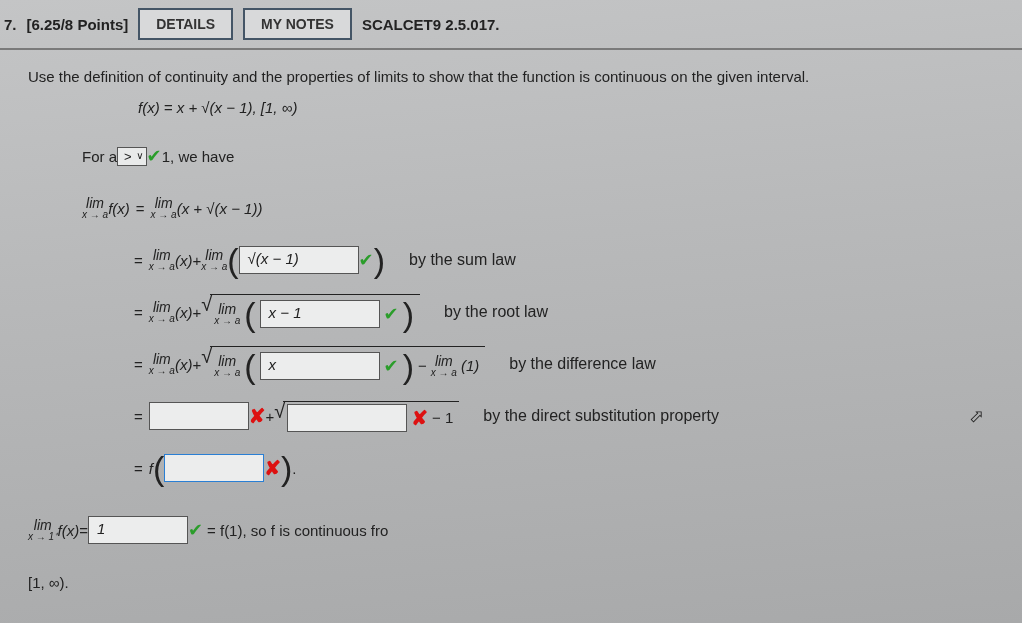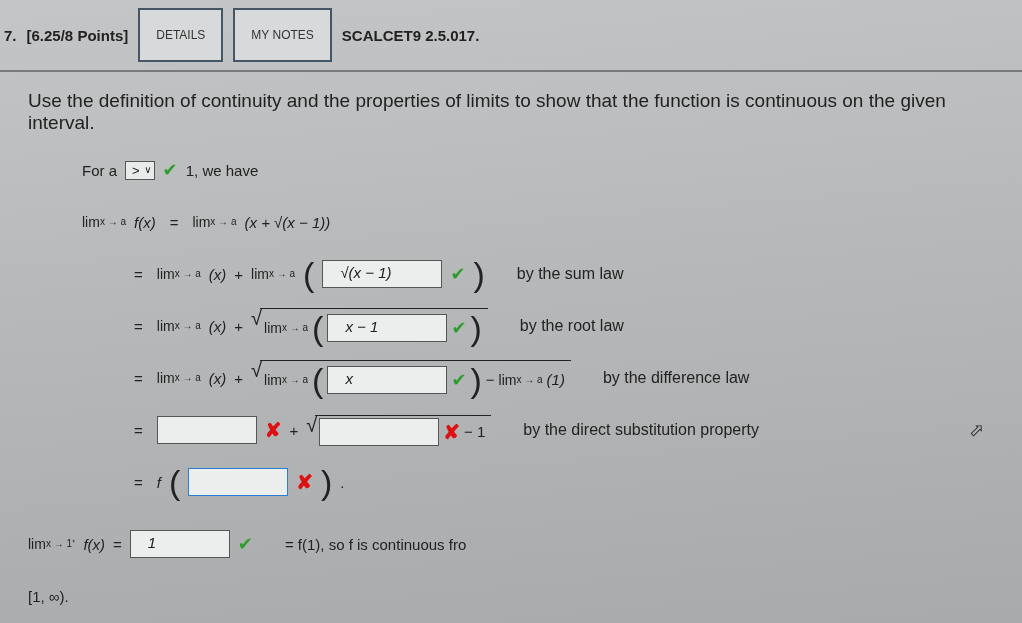--- a/index.html
+++ b/index.html
@@ -22,9 +22,9 @@
   .hdr-btn {
     border: 2px solid #456;
     background: #d8d9da;
-    padding: 18px 16px;
-    font-weight: 400;
-    font-size: 12px;
+    padding: 6px 16px;
+    font-weight: 700;
+    font-size: 14px;
     color: #333;
     cursor: pointer;
   }

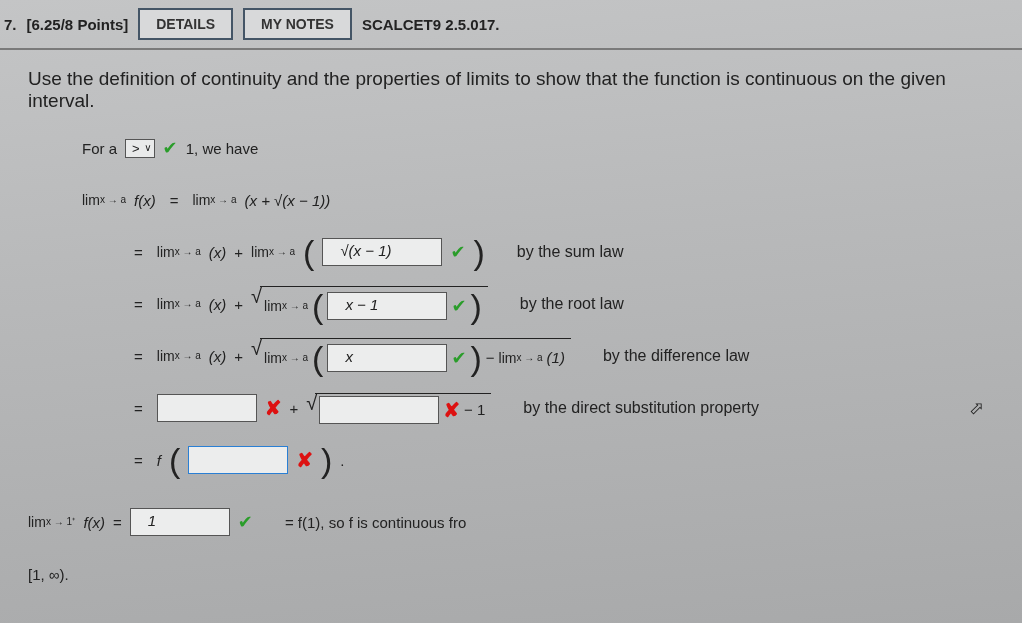--- a/index.html
+++ b/index.html
@@ -30,7 +30,7 @@
   }
   .ref-code { font-weight: 700; font-size: 15px; }
   .content { padding: 18px 28px 10px 28px; }
-  .prompt { font-size: 19px; margin-bottom: 14px; }
+  .prompt { font-size: 15px; margin-bottom: 14px; }
   .func-def { margin-left: 110px; font-style: italic; font-size: 15px; margin-bottom: 18px; }
   .row { display: flex; align-items: center; gap: 8px; font-size: 15px; margin: 8px 0; min-height: 44px;}
   .ck { color: #2a9d2a; font-size: 18px; }

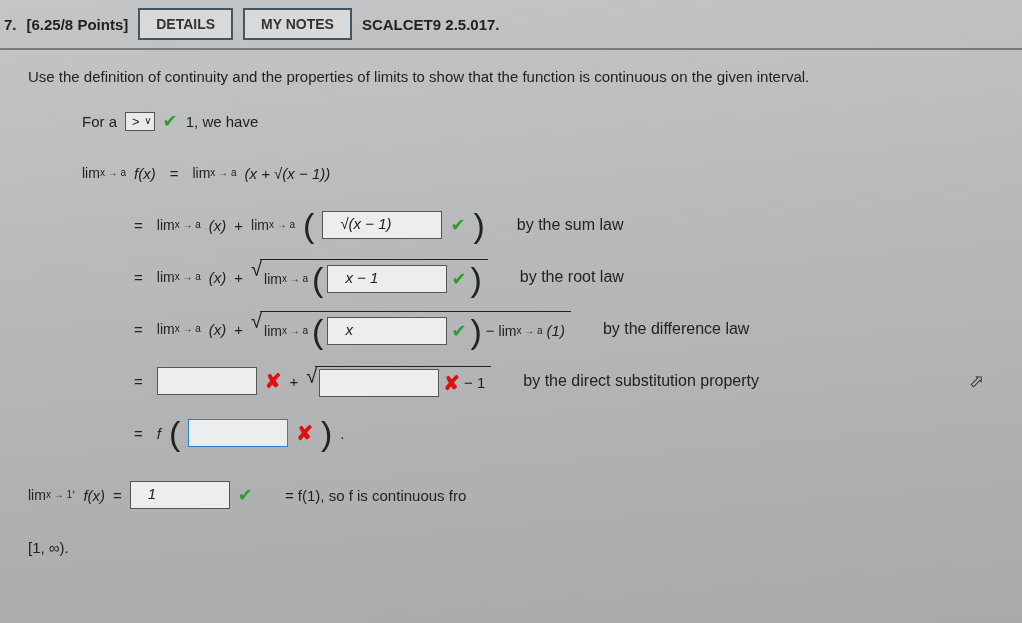--- a/index.html
+++ b/index.html
@@ -85,6 +85,7 @@
 
   <div class="prompt">Use the definition of continuity and the properties of limits to show that the function is continuous on the given interval.</div>
 
+  <div class="func-def">f(x) = x + √(x − 1),   [1, ∞)</div>
 
   <div class="row indent">
     <span>For a</span>

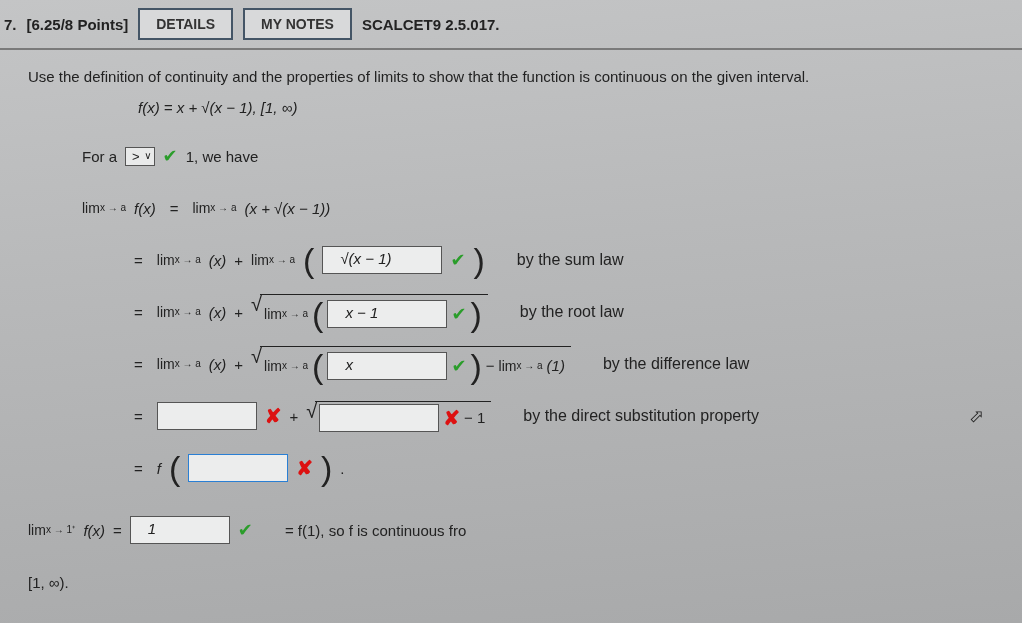--- a/index.html
+++ b/index.html
@@ -32,7 +32,7 @@
   .content { padding: 18px 28px 10px 28px; }
   .prompt { font-size: 15px; margin-bottom: 14px; }
   .func-def { margin-left: 110px; font-style: italic; font-size: 15px; margin-bottom: 18px; }
-  .row { display: flex; align-items: center; gap: 8px; font-size: 15px; margin: 8px 0; min-height: 44px;}
+  .row { display: flex; align-items: center; gap: 0; font-size: 15px; margin: 8px 0; min-height: 44px;}
   .ck { color: #2a9d2a; font-size: 18px; }
   .xx { color: #d11; font-size: 20px; font-weight:700;}
   .sel {

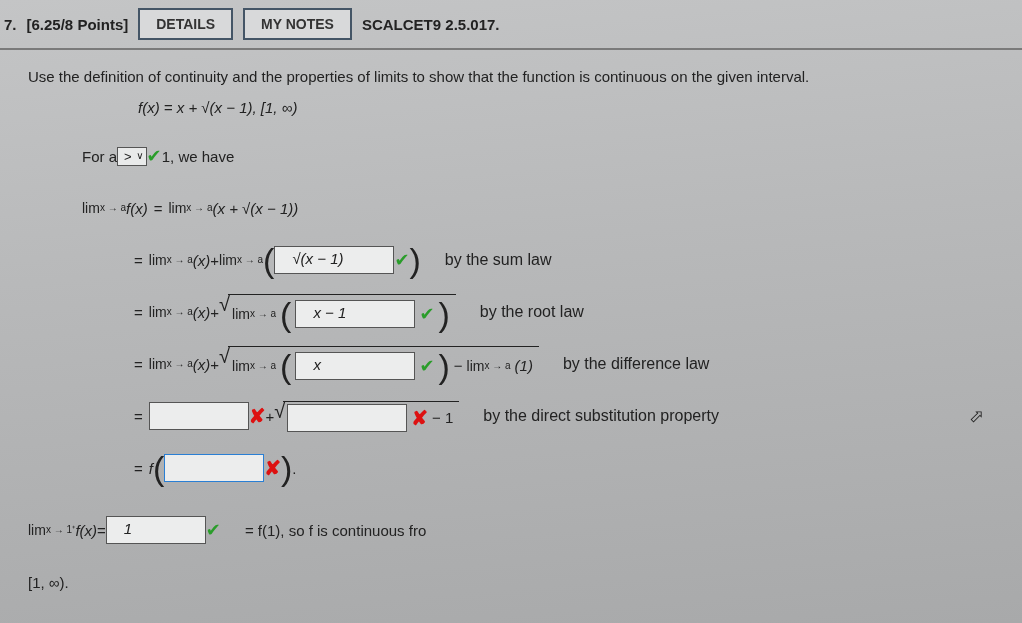--- a/index.html
+++ b/index.html
@@ -43,7 +43,7 @@
     position: relative;
   }
   .sel::after { content: "∨"; font-size:10px; position:absolute; right:2px; top:2px;}
-  .lim { display:inline-flex; flex-direction:row; align-items:center; line-height:1;}
+  .lim { display:inline-flex; flex-direction:column; align-items:center; font-style:italic; line-height:1;}
   .lim .top{font-size:14px;}
   .lim .bot{font-size:10px;}
   .eq { margin: 0 6px; }

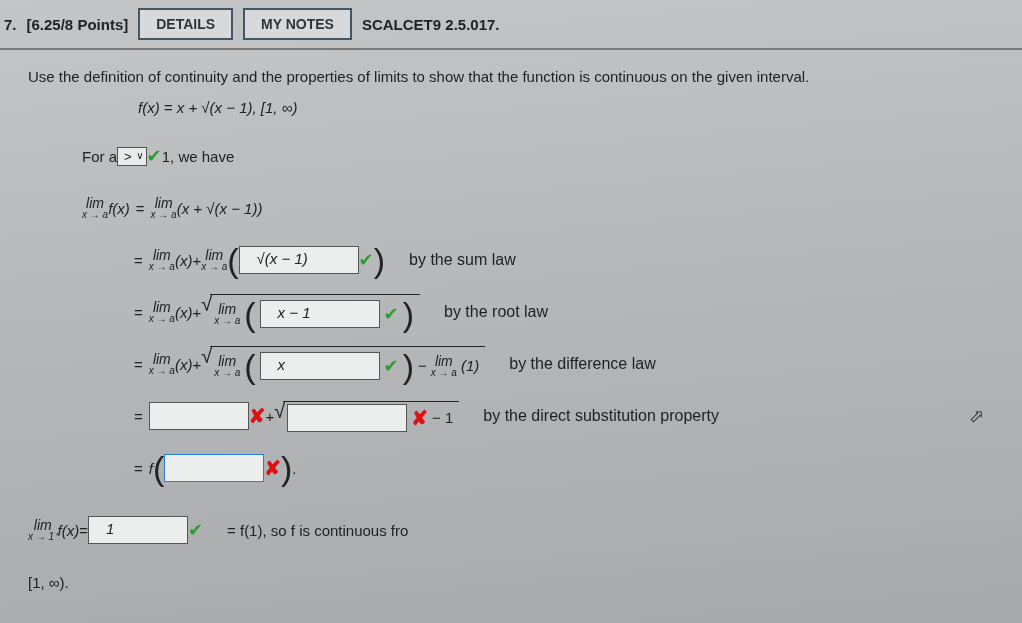--- a/index.html
+++ b/index.html
@@ -53,7 +53,7 @@
     height: 28px;
     border: 1px solid #555;
     background: #eceded;
-    padding: 3px 17px;
+    padding: 3px 8px;
     font-style: italic;
     font-size: 15px;
     vertical-align: middle;

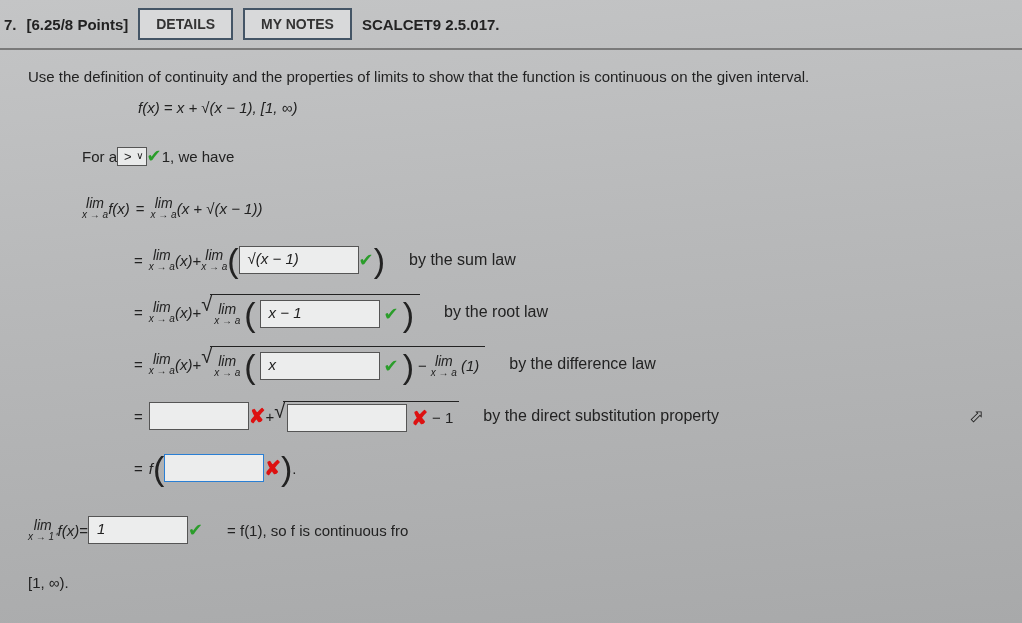--- a/index.html
+++ b/index.html
@@ -217,7 +217,7 @@
     <span>=</span>
     <span class="ansbox sm">1</span>
     <span class="ck">✔</span>
-    <span style="margin-left:24px;">= f(1), so f is continuous fro</span>
+    <span style="margin-left:4px;">= f(1), so f is continuous fro</span>
   </div>
 
   <div class="row">

